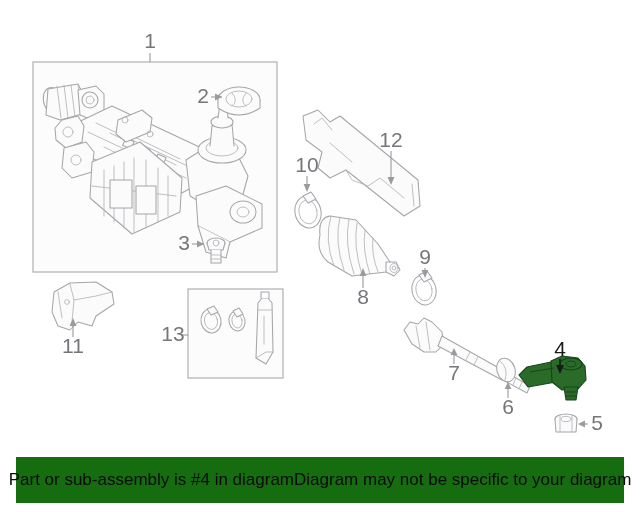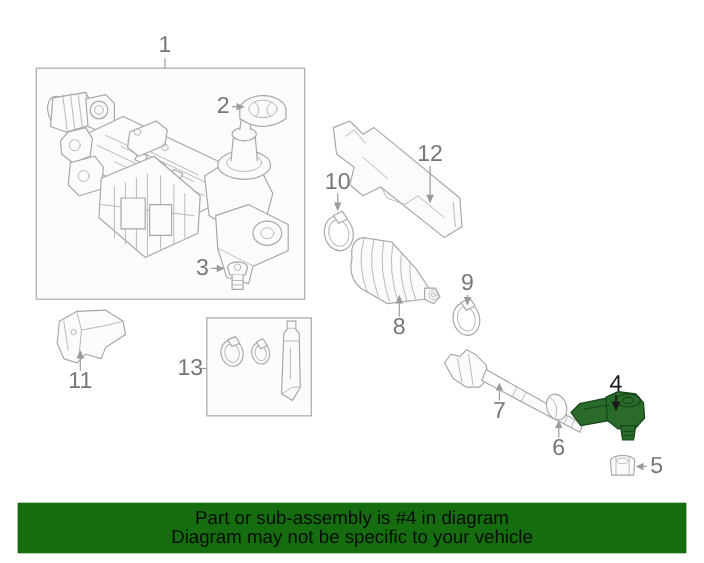--- a/index.html
+++ b/index.html
@@ -55,7 +55,7 @@
     width: 608px;
     height: 46px;
     display: flex;
-    flex-direction: column;
+    flex-direction: row;
     align-items: center;
     justify-content: center;
     line-height: 1.07;

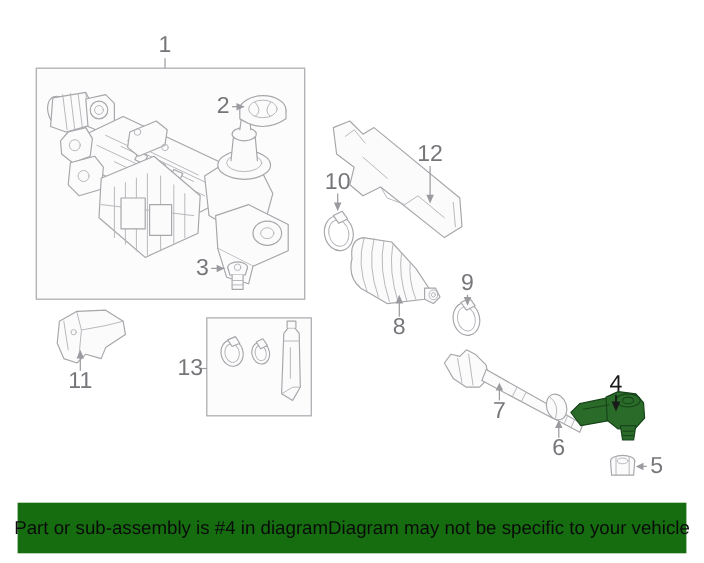--- a/index.html
+++ b/index.html
@@ -312,7 +312,7 @@
 
 <div id="banner" style="background: rgb(21, 109, 16); color: rgb(11, 11, 11);">
   <div class="bline">Part or sub-assembly is #4 in diagram</div>
-  <div class="bline">Diagram may not be specific to your vehicle</div>
+  <div class="bline">Diagram may not be specific to your diagram</div>
 </div>
 
 </body></html>

